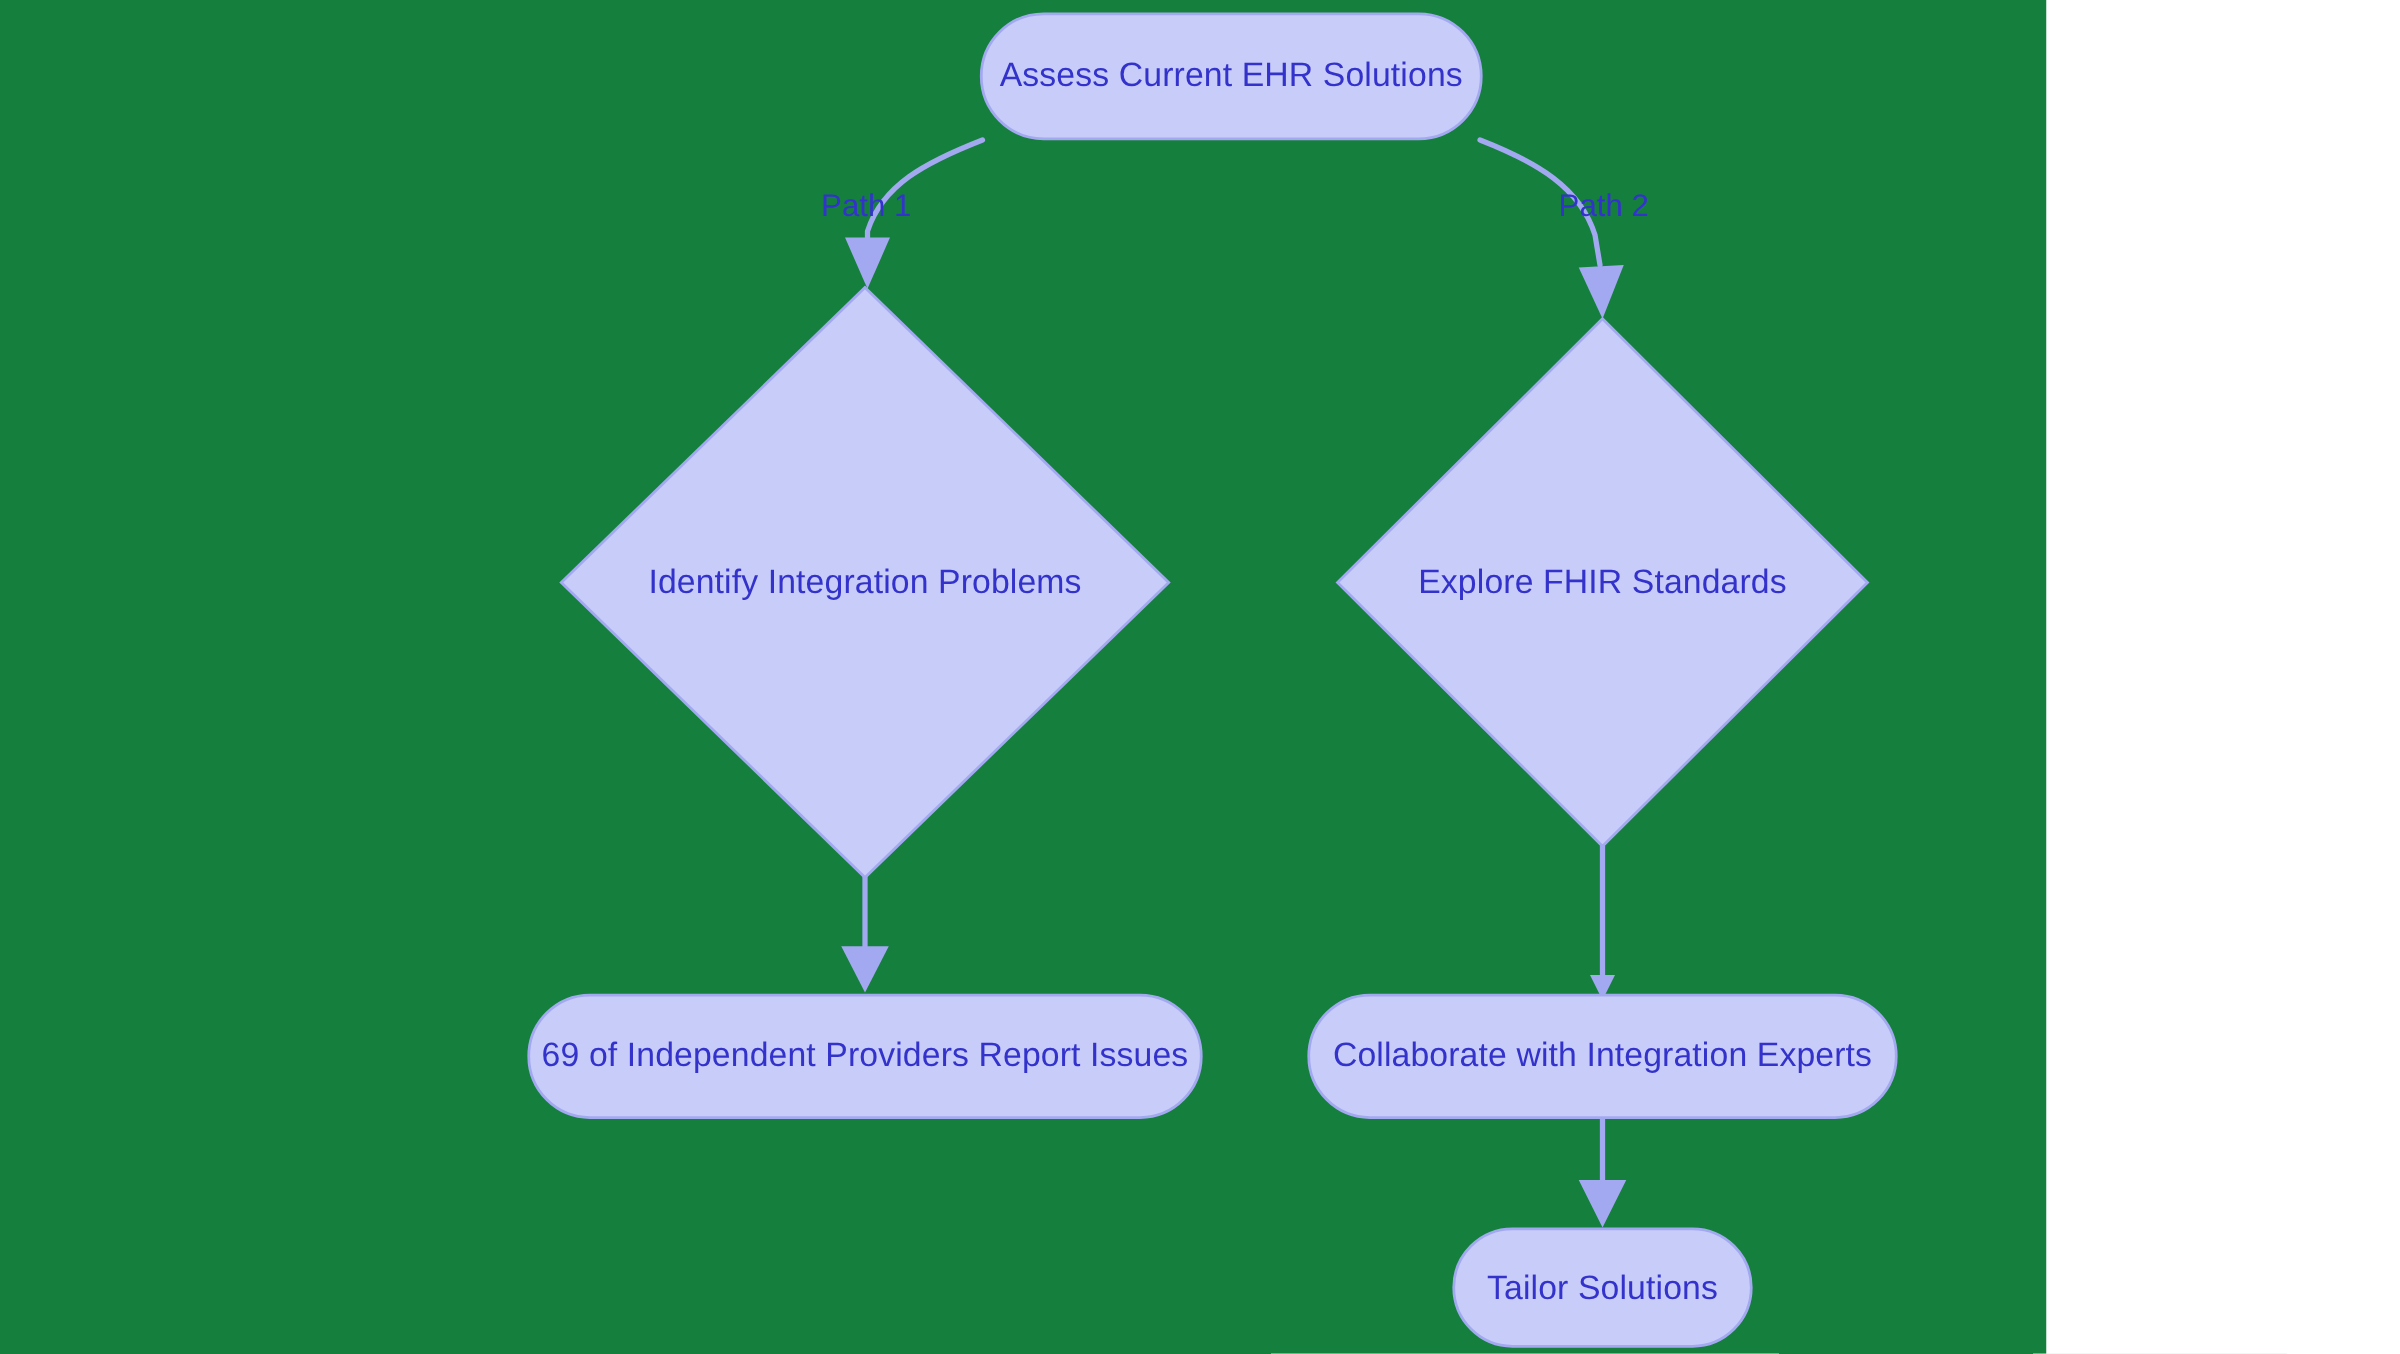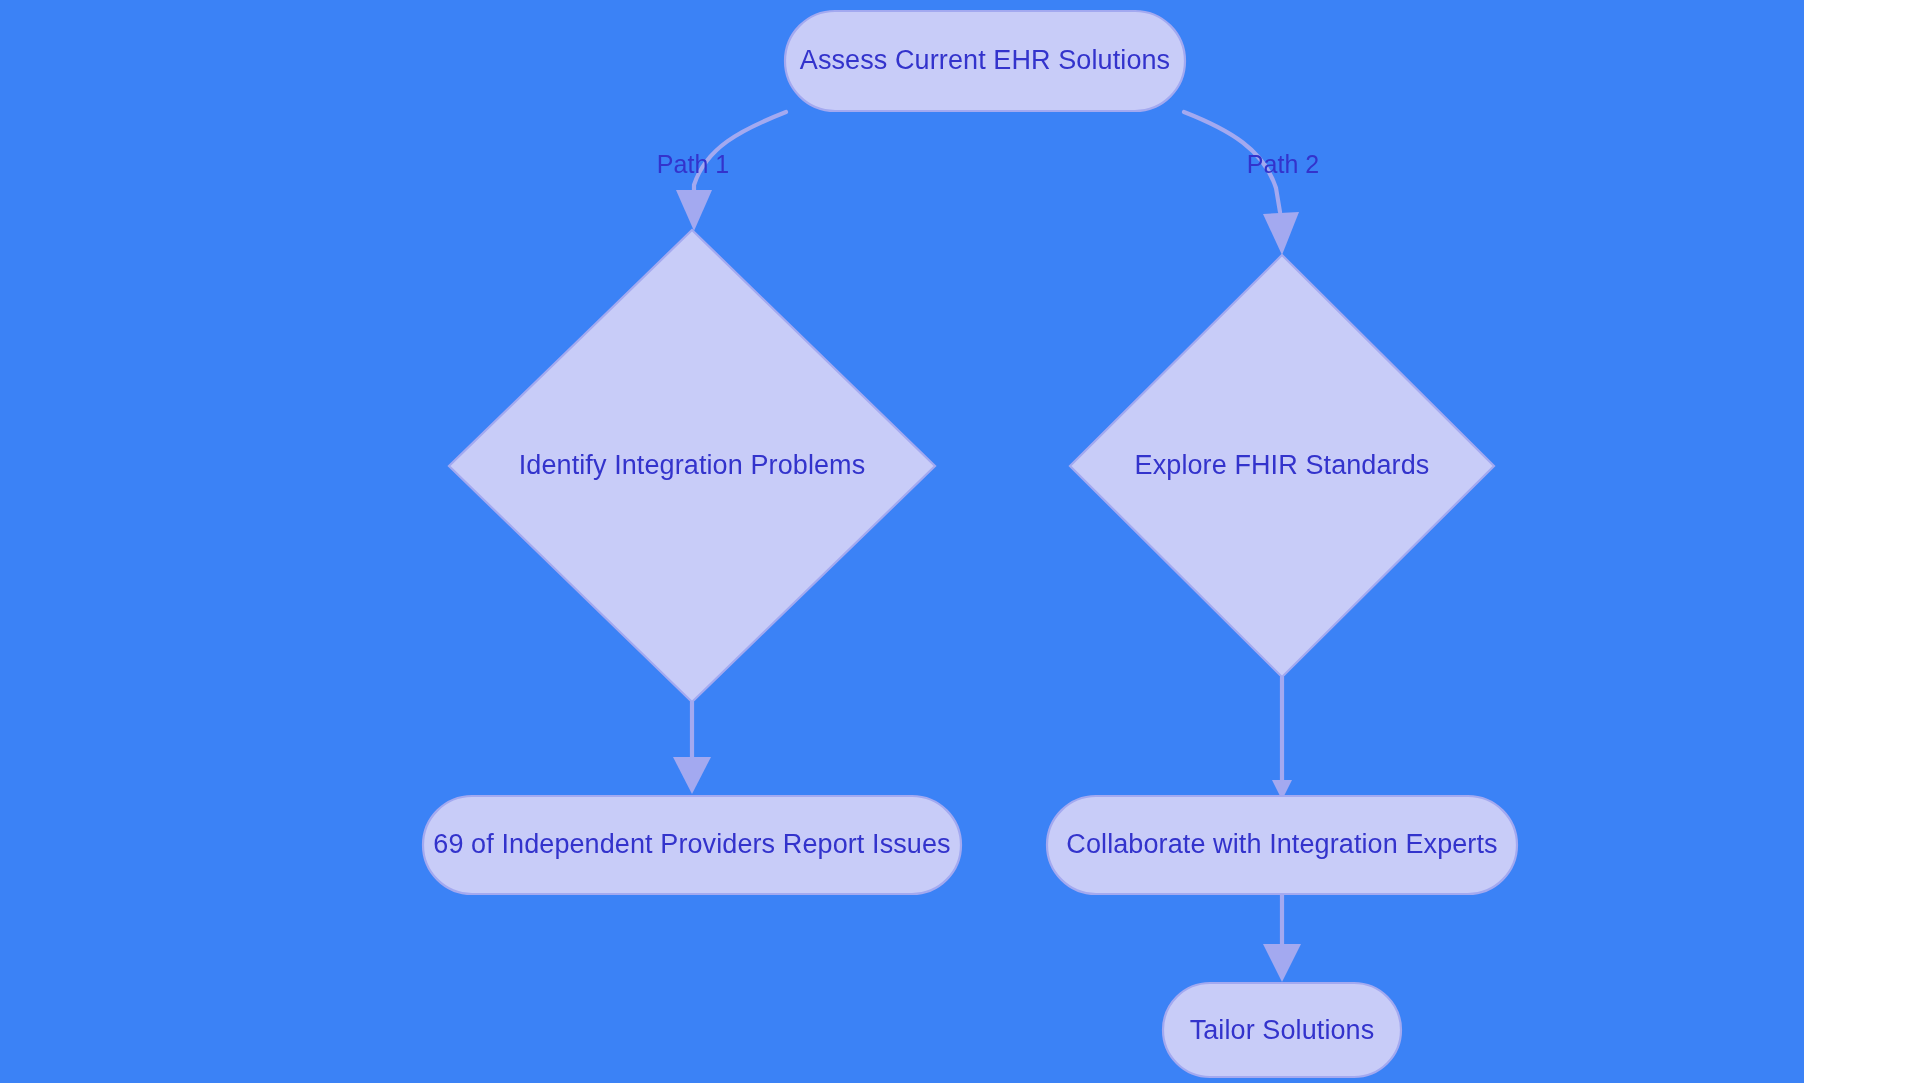--- a/index.html
+++ b/index.html
@@ -16,9 +16,9 @@
   }
   #flow-root {
     position: relative;
-    width: 1804px;
+    width: 1637px;
     height: 1083px;
-    background: #3b82f6;
+    background: #15803d;
   }
   #flow-svg {
     position: absolute;

